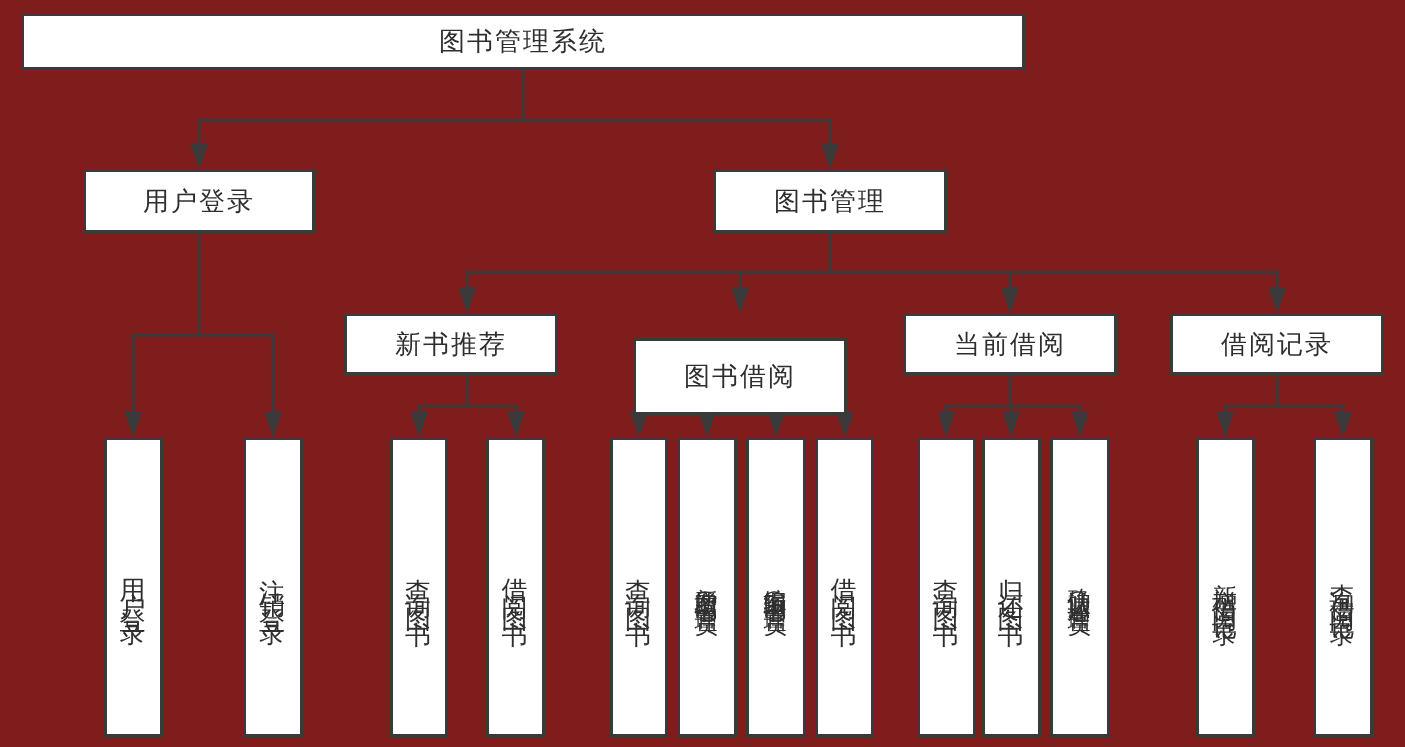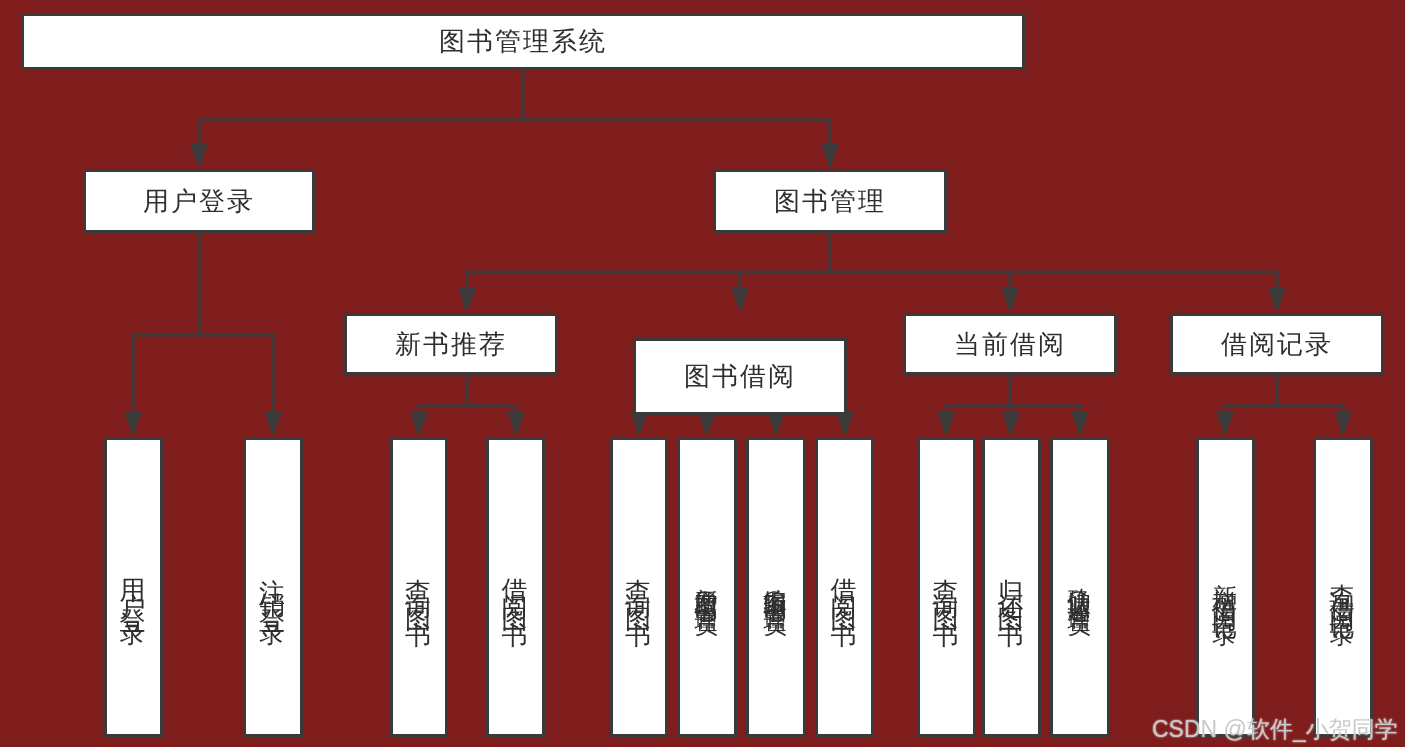--- a/index.html
+++ b/index.html
@@ -176,7 +176,6 @@
     <span class="len6">查询借阅记录</span>
   </div>
 
-  <div id="watermark">CSDN @软件_小贺同学</div>
 
 </div>
 

